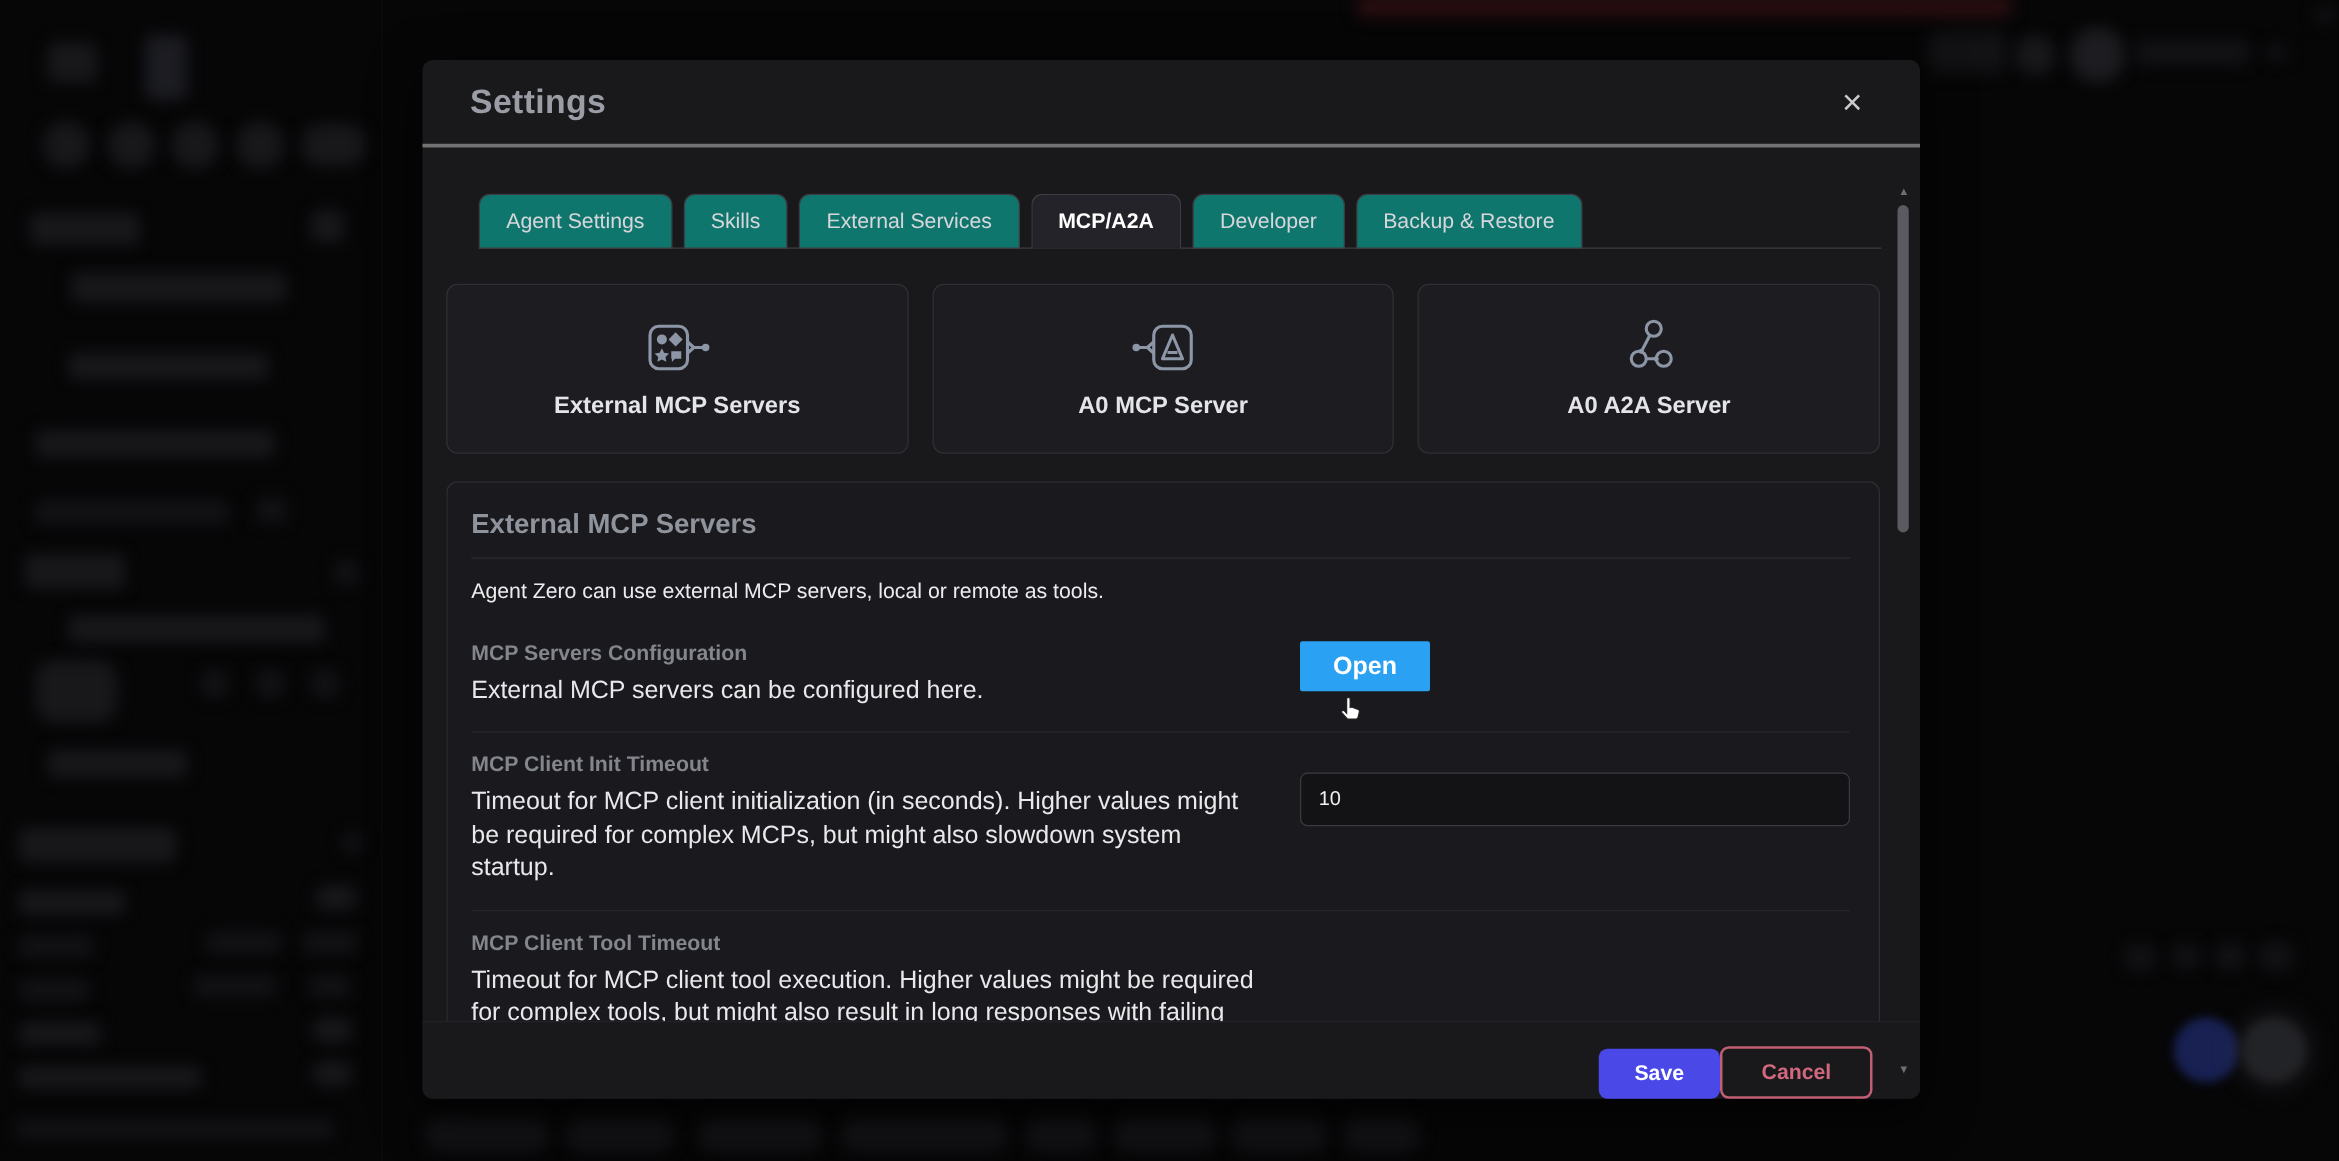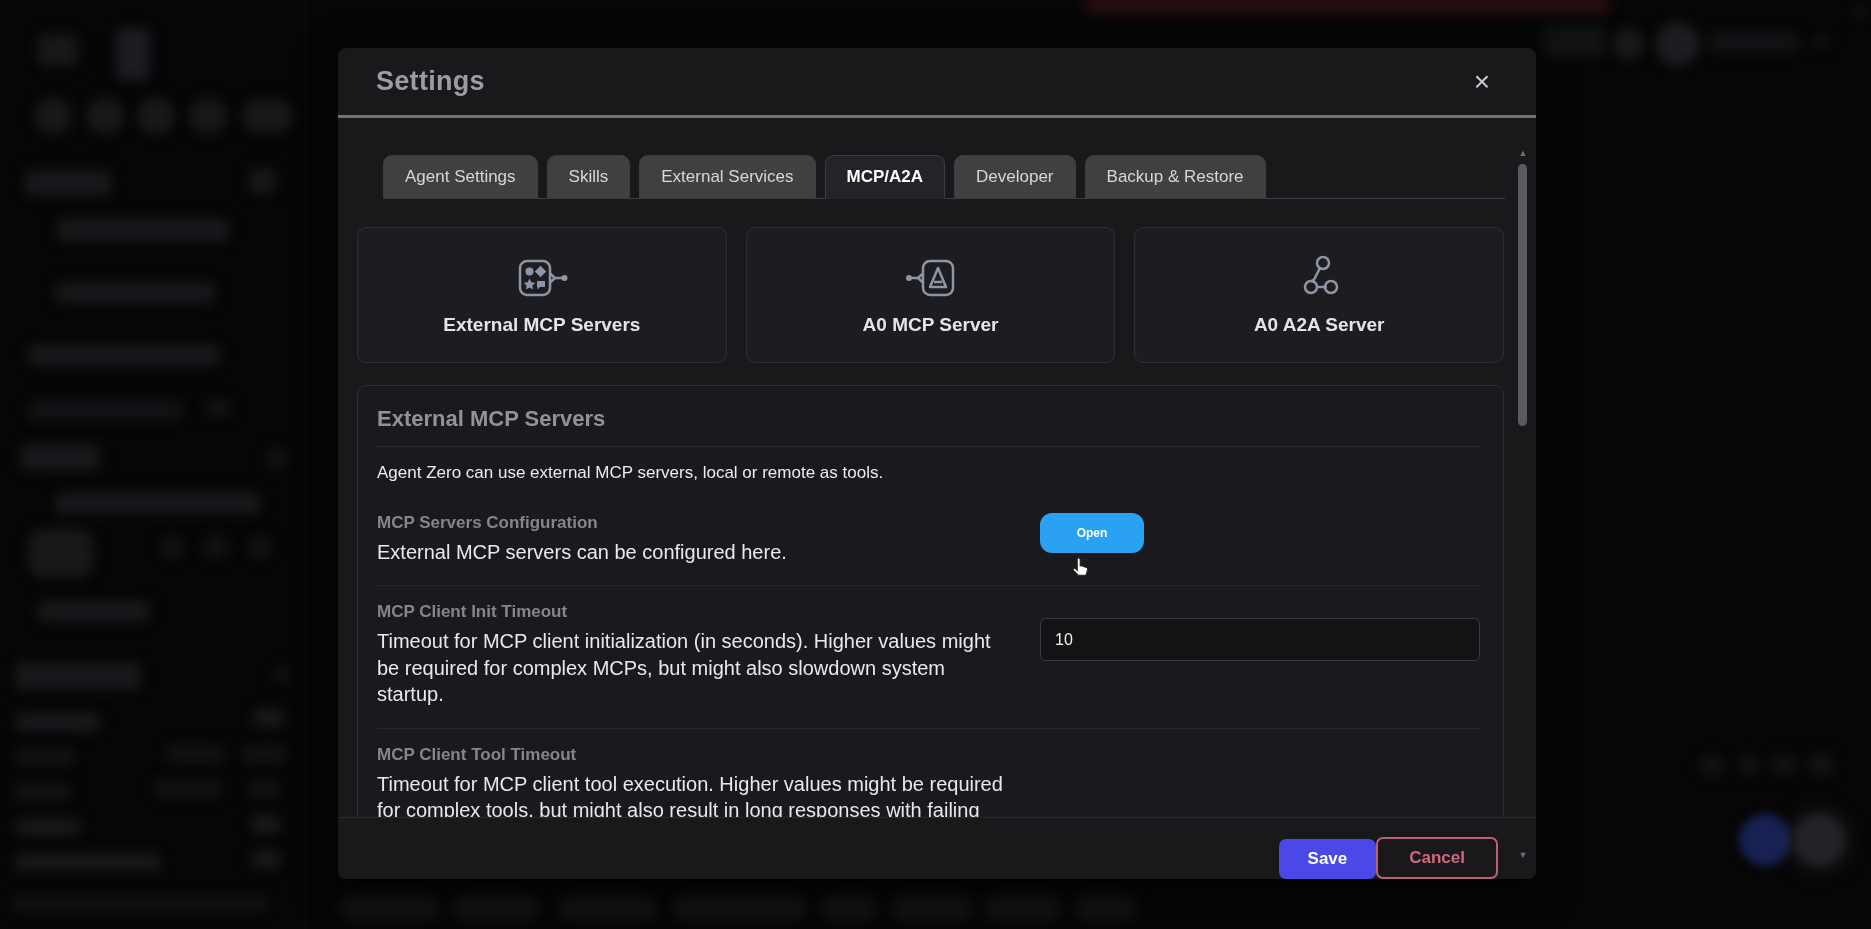--- a/index.html
+++ b/index.html
@@ -41,7 +41,7 @@
   }
   .tab {
     position:relative; bottom:-1px;
-    background:#404040; border:1px solid #3c3c42; border-bottom:1px solid #3c3c42;
+    background:#0f766e; border:1px solid #3c3c42; border-bottom:1px solid #3c3c42;
     border-radius:9px 9px 0 0; color:#d7d7db; font-size:17px;
     padding:11px 21px; cursor:pointer; font-family:inherit; white-space:nowrap;
   }

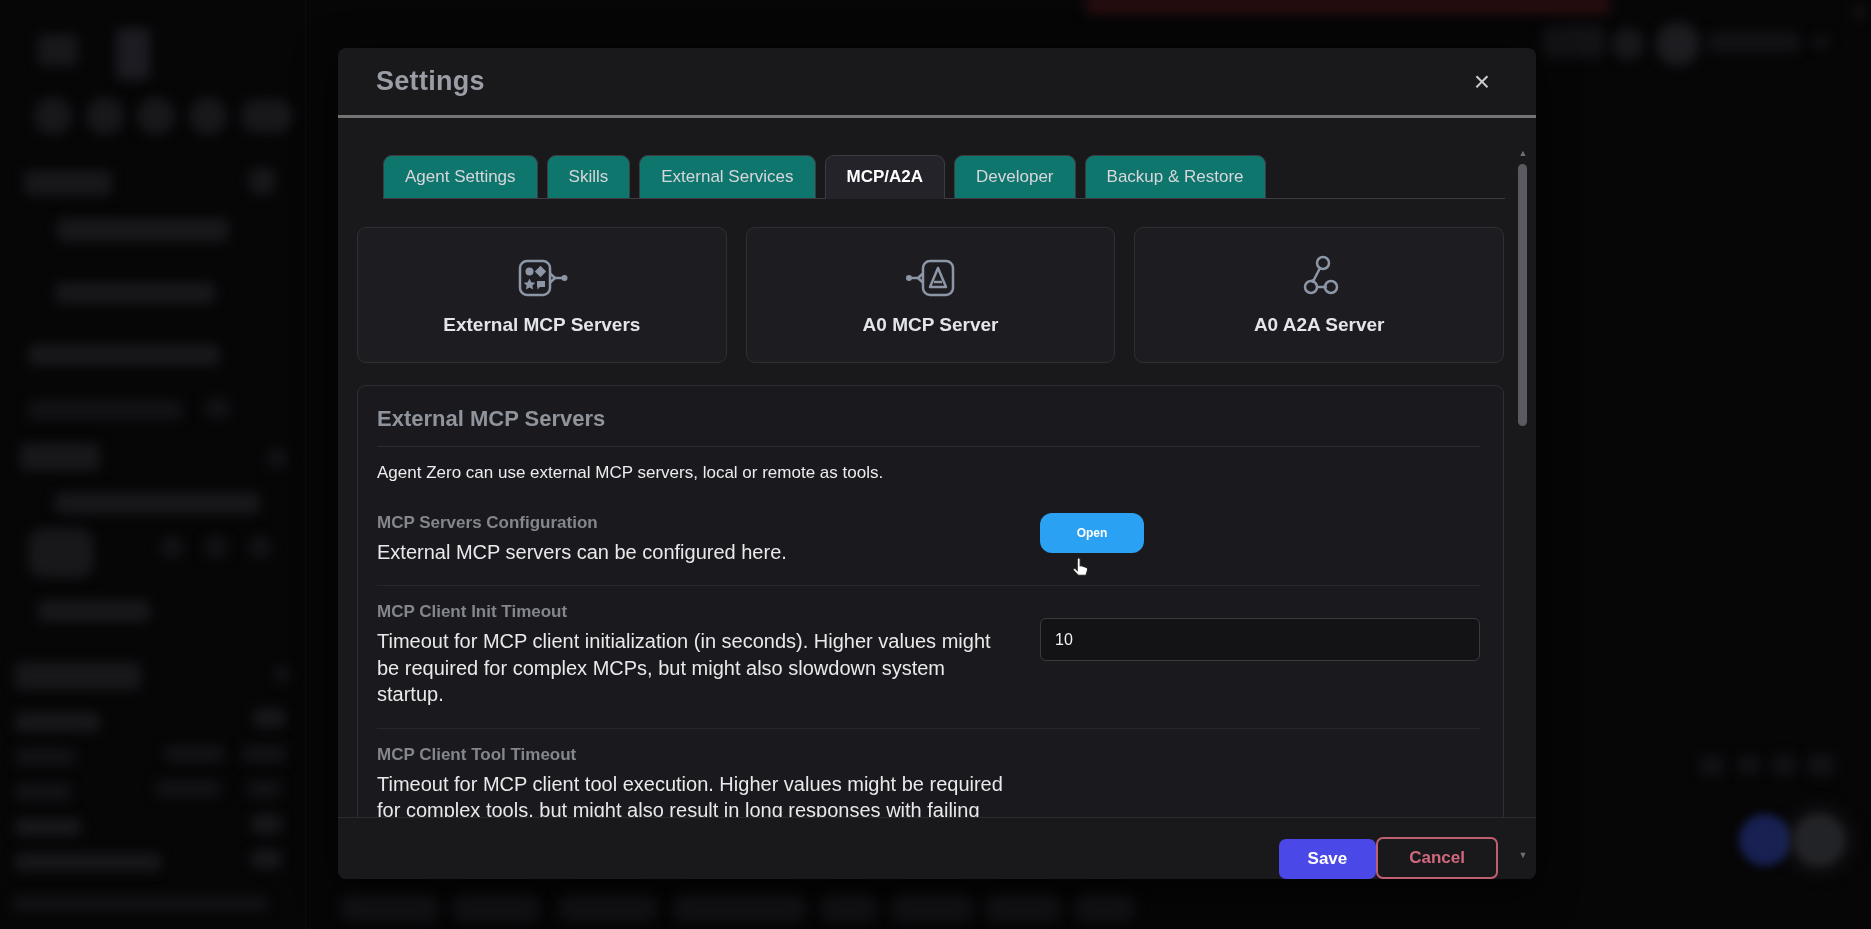--- a/index.html
+++ b/index.html
@@ -75,8 +75,8 @@
   .field-desc { font-size:20px; color:#e9e9eb; line-height:1.32; max-width:660px; }
   .field-control { position:relative; }
   .open-btn {
-    width:104px; height:40px; background:#2aa1f2; border:none; border-radius:12px;
-    color:#fff; font-size:12px; font-weight:bold; cursor:pointer; font-family:inherit;
+    width:104px; height:40px; background:#2aa1f2; border:none; border-radius:2px;
+    color:#fff; font-size:20px; font-weight:bold; cursor:pointer; font-family:inherit;
     display:block;
   }
   .text-input {

